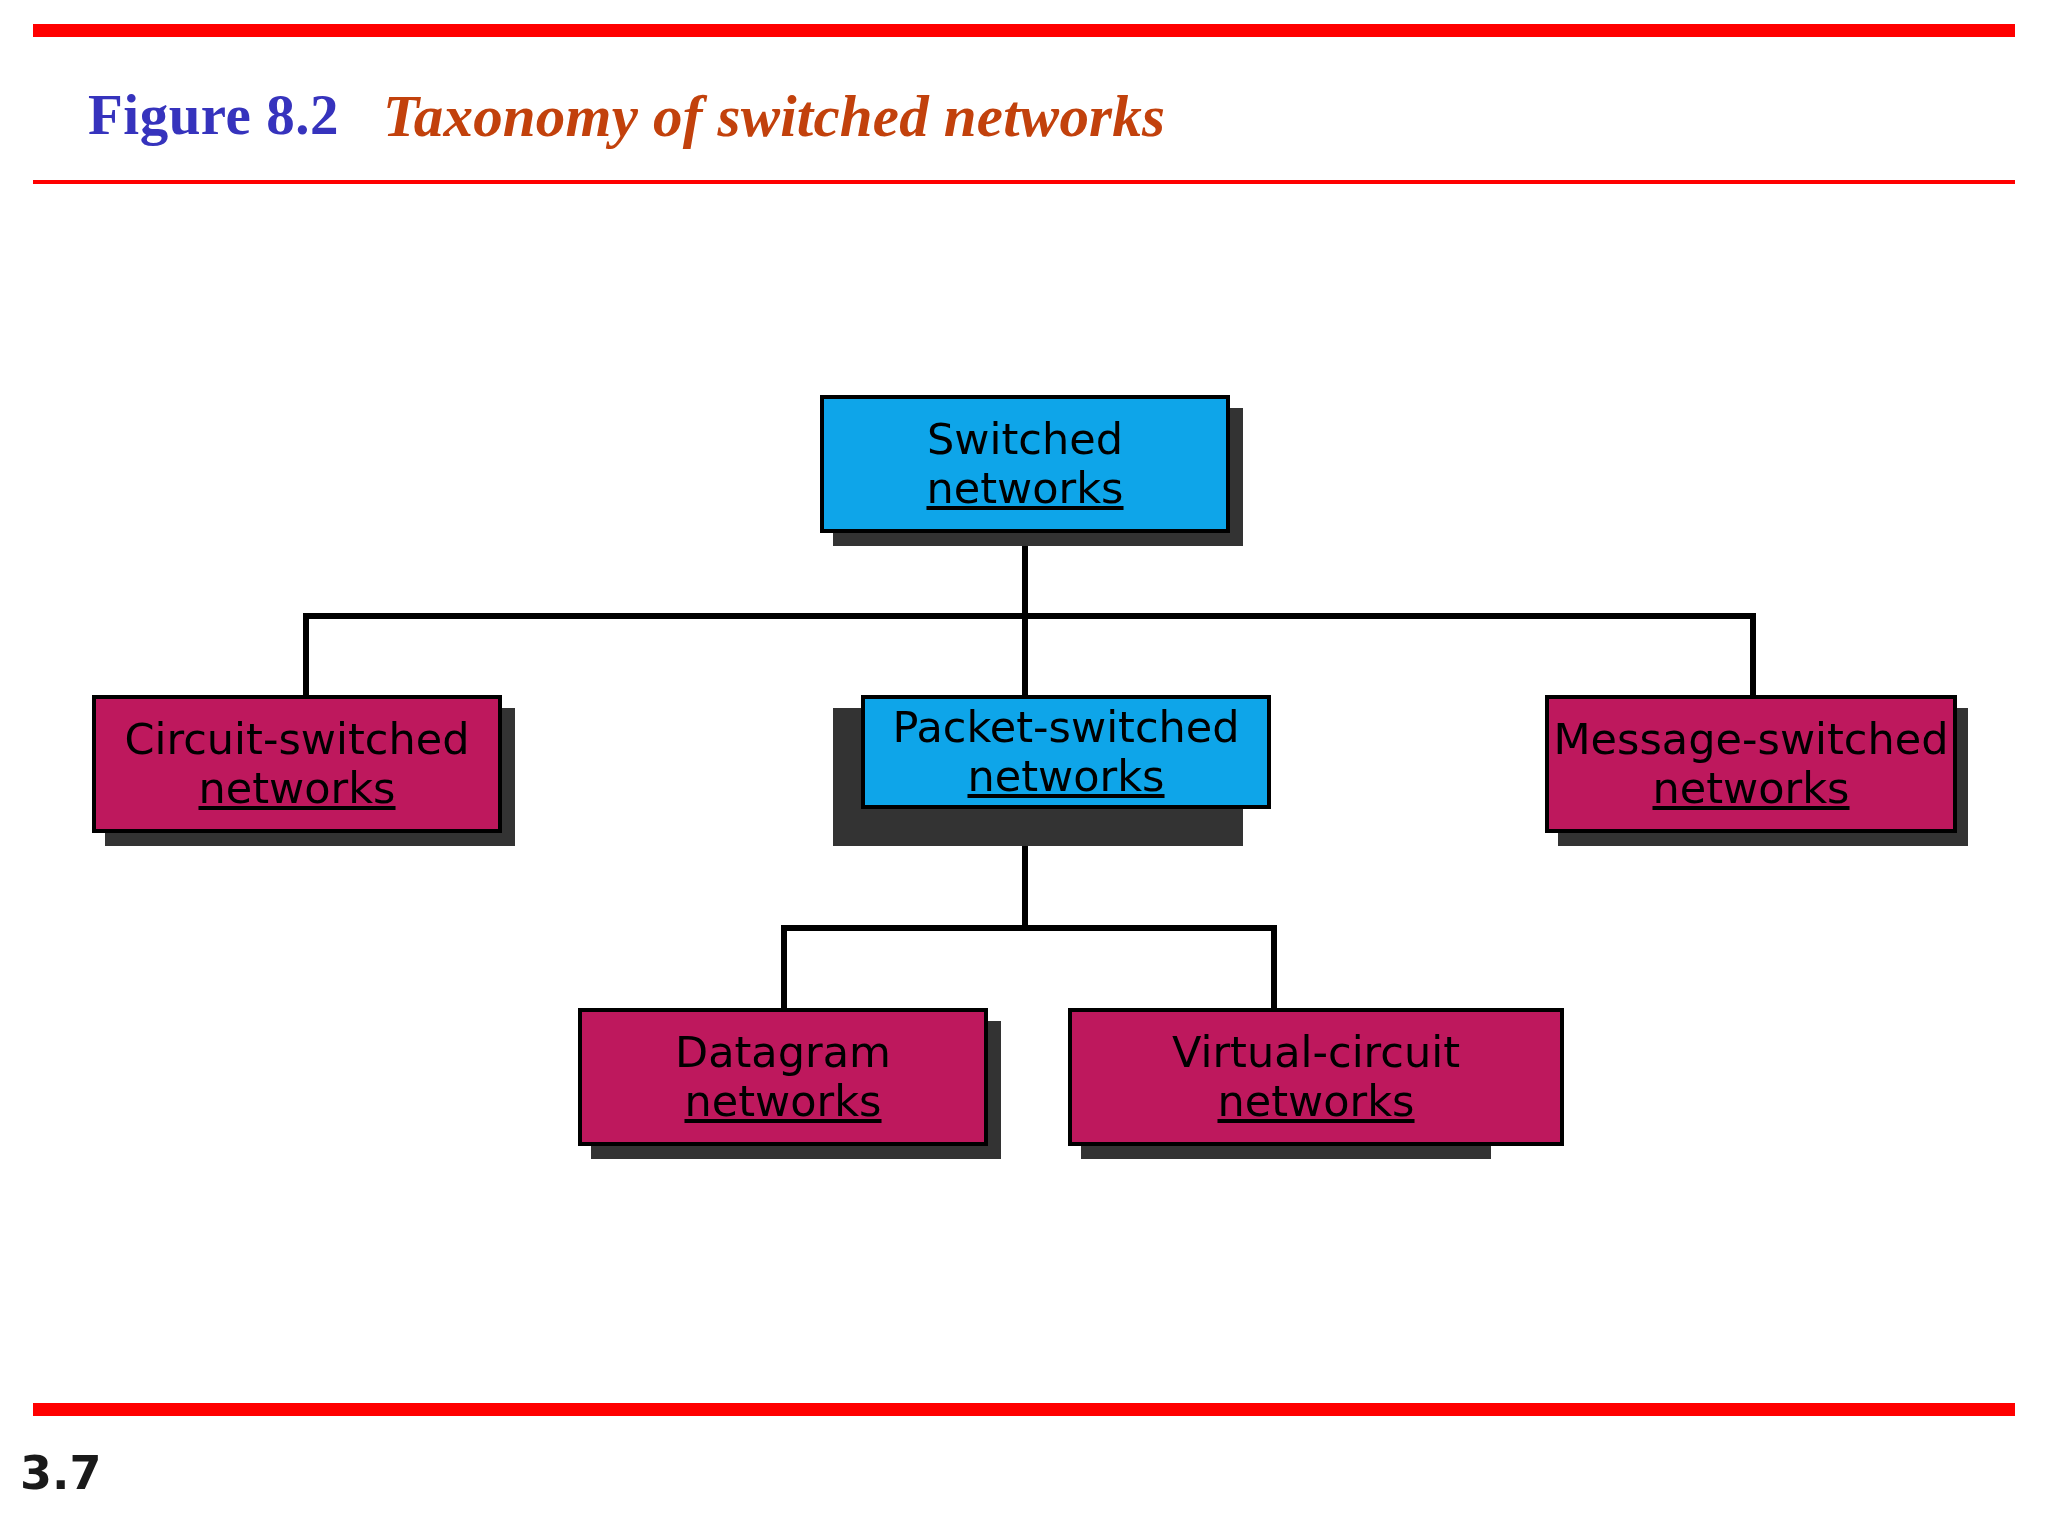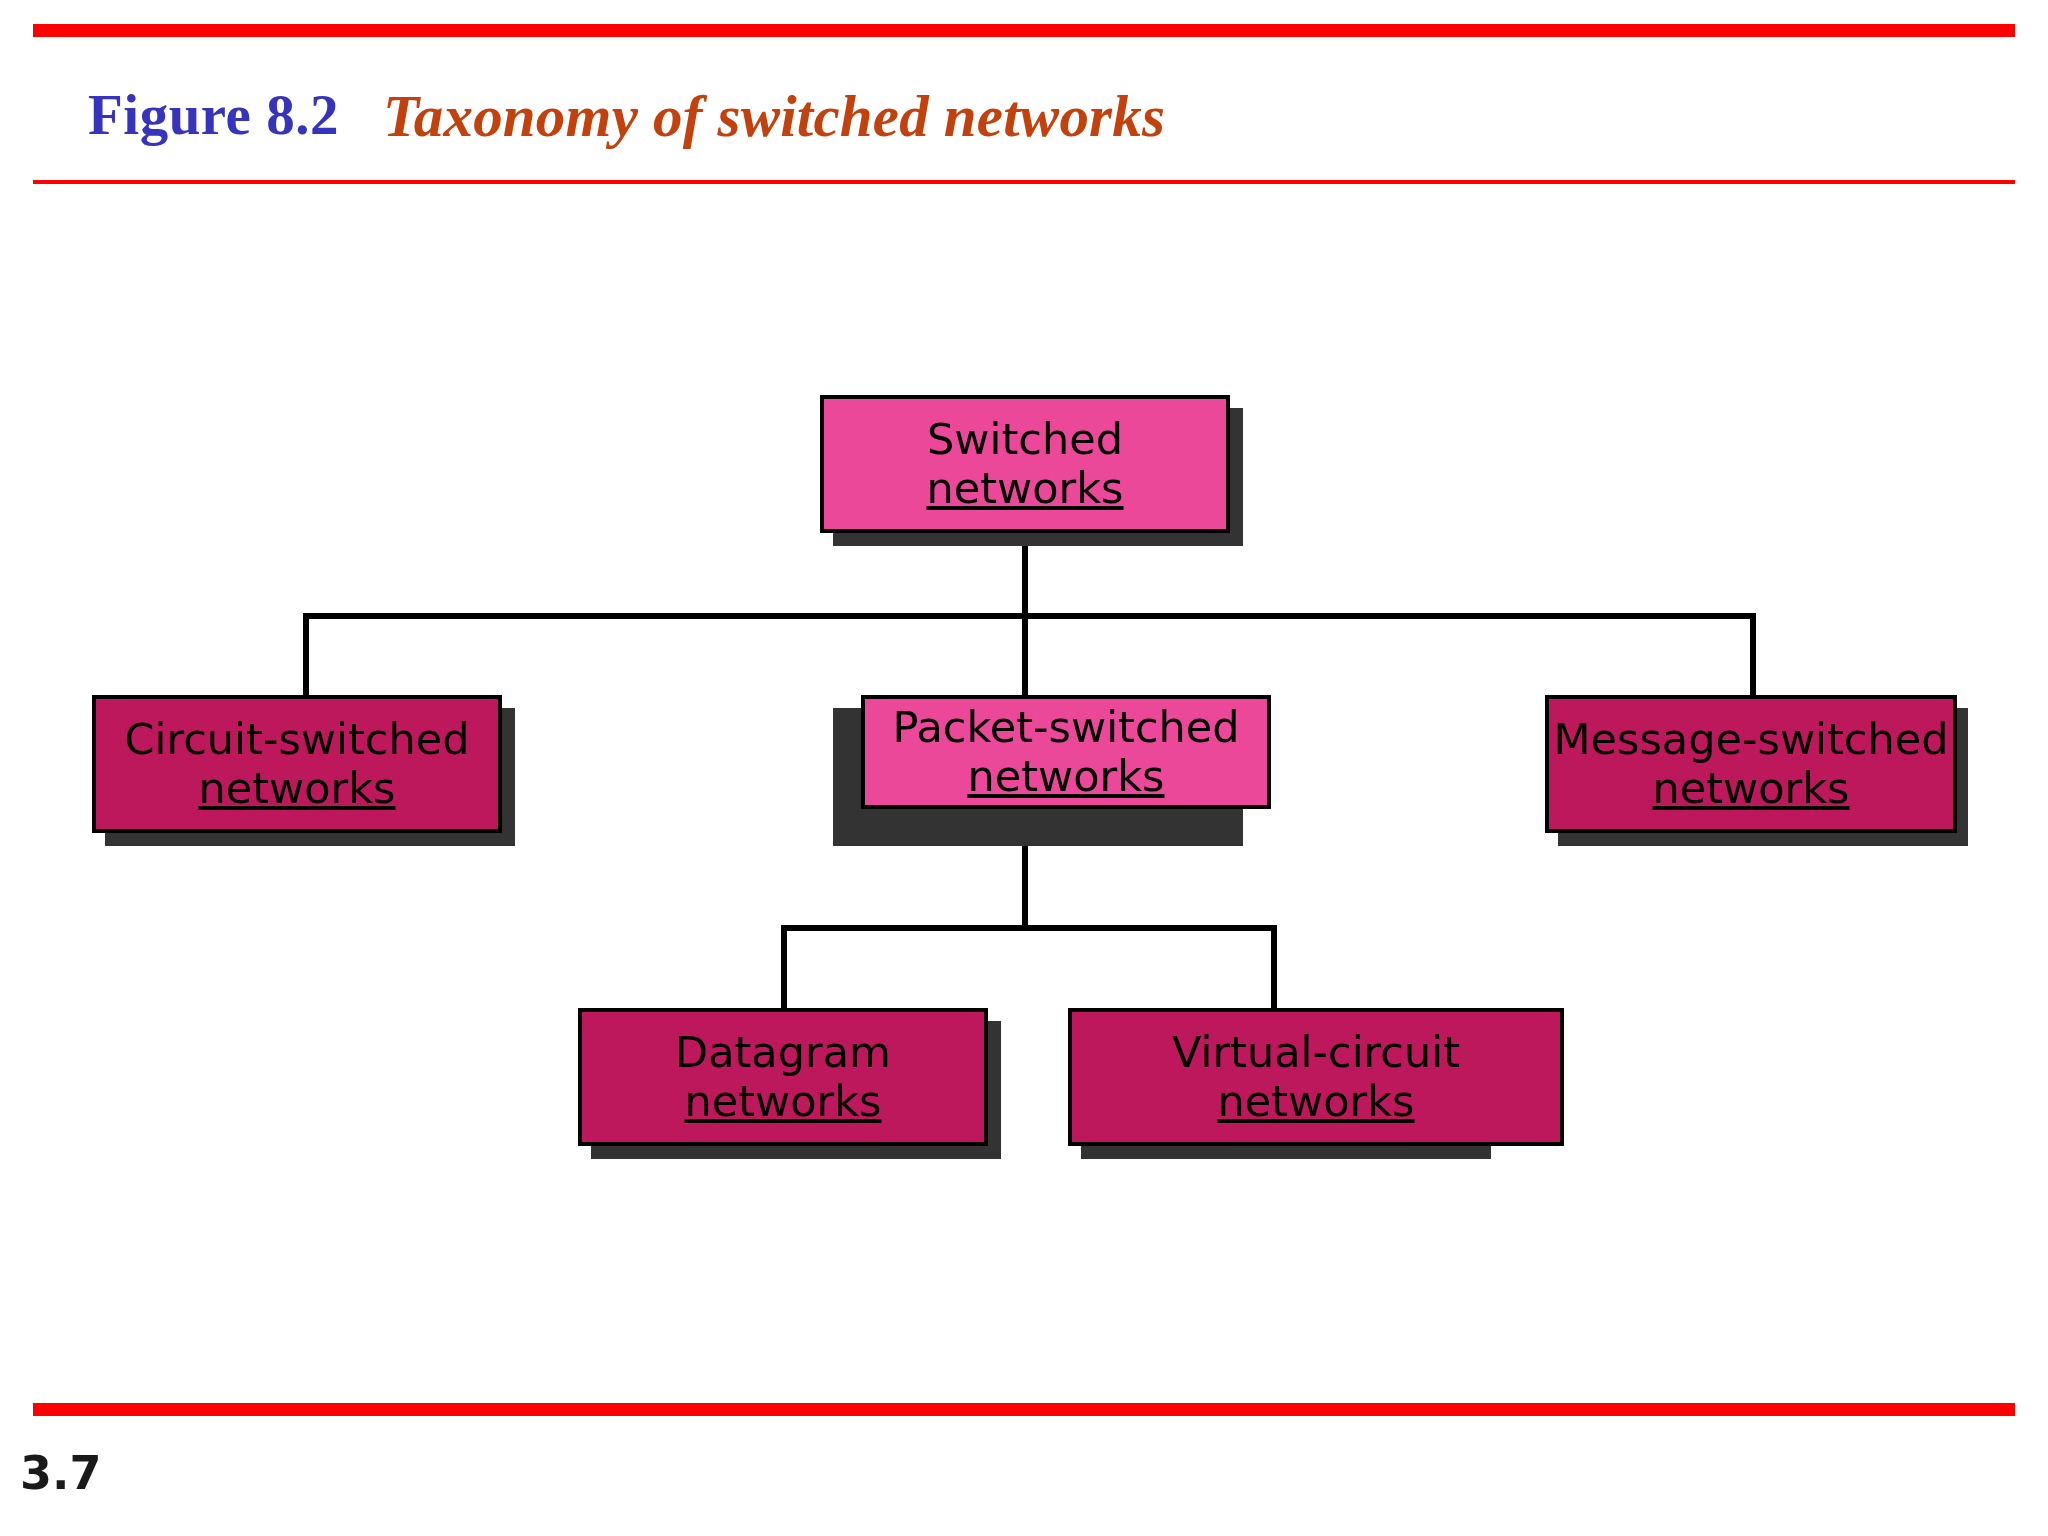--- a/index.html
+++ b/index.html
@@ -111,7 +111,7 @@
     text-align: center;
     white-space: nowrap;
   }
-  .node.white { background: #ec4899; }
+  .node.white { background: #0ea5e9; }
   .node.pink  { background: #be185d; }
 
   .node-shadow {

